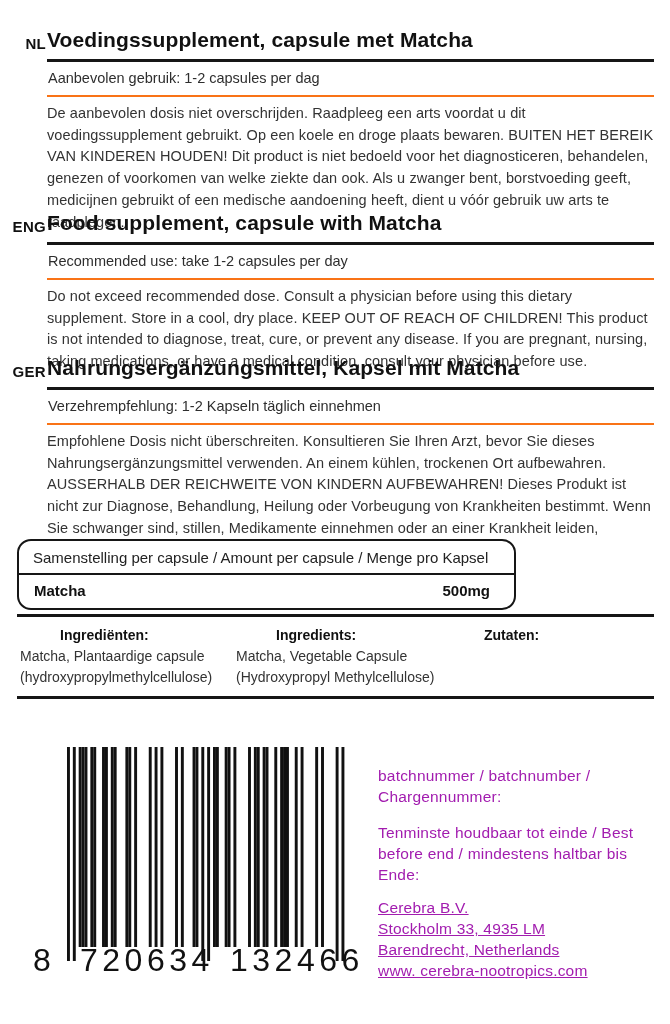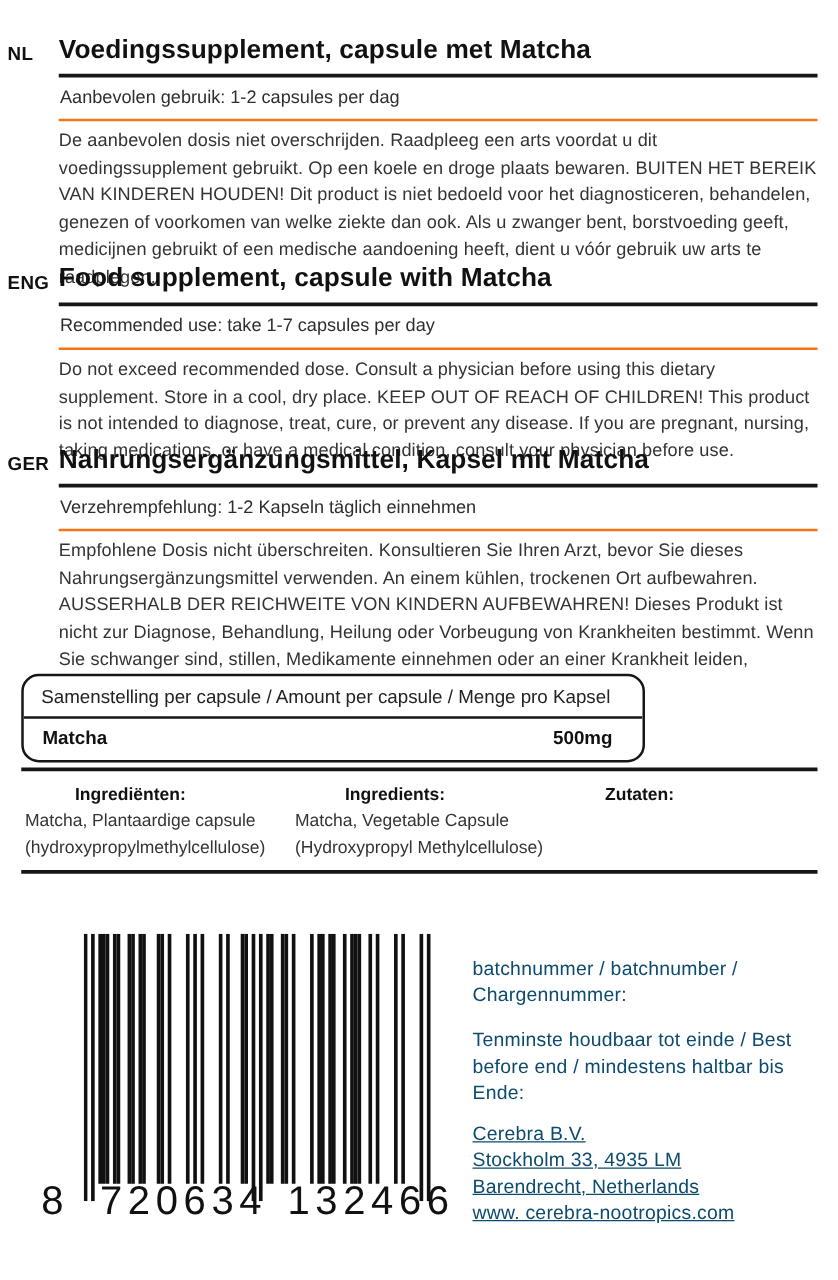--- a/index.html
+++ b/index.html
@@ -10,7 +10,7 @@
   
   .section{position:absolute;left:0;width:654px;padding-left:47px;box-sizing:border-box;}
   .lang-label{
-    position:absolute;left:6px;top:7px;width:40px;text-align:left;
+    position:absolute;left:6px;top:7px;width:40px;text-align:right;
     font-weight:700;font-size:15px;letter-spacing:.3px;color:#111;
   }
   .sec-title{

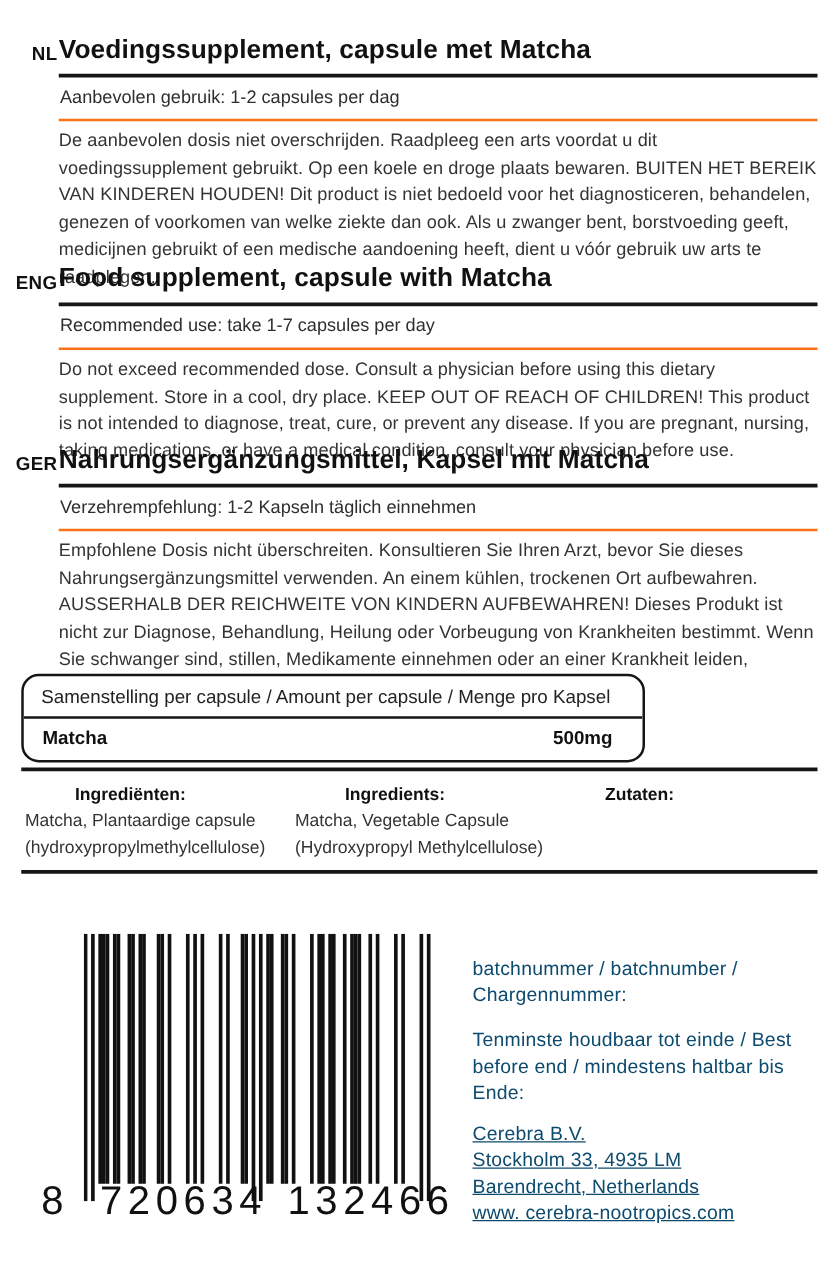--- a/index.html
+++ b/index.html
@@ -82,7 +82,7 @@
   <div class="section" style="top:211px;">
     <div class="lang-label">ENG</div>
     <div class="sec-title">Food supplement, capsule with Matcha</div>
-    <div class="usage-line">Recommended use: take 1-7 capsules per day</div>
+    <div class="usage-line">Recommended use: take 1-2 capsules per day</div>
     <div class="body-text">Do not exceed recommended dose. Consult a physician before using this dietary supplement. Store in a cool, dry place. KEEP OUT OF REACH OF CHILDREN! This product is not intended to diagnose, treat, cure, or prevent any disease. If you are pregnant, nursing, taking medications, or have a medical condition, consult your physician before use.</div>
   </div>
 

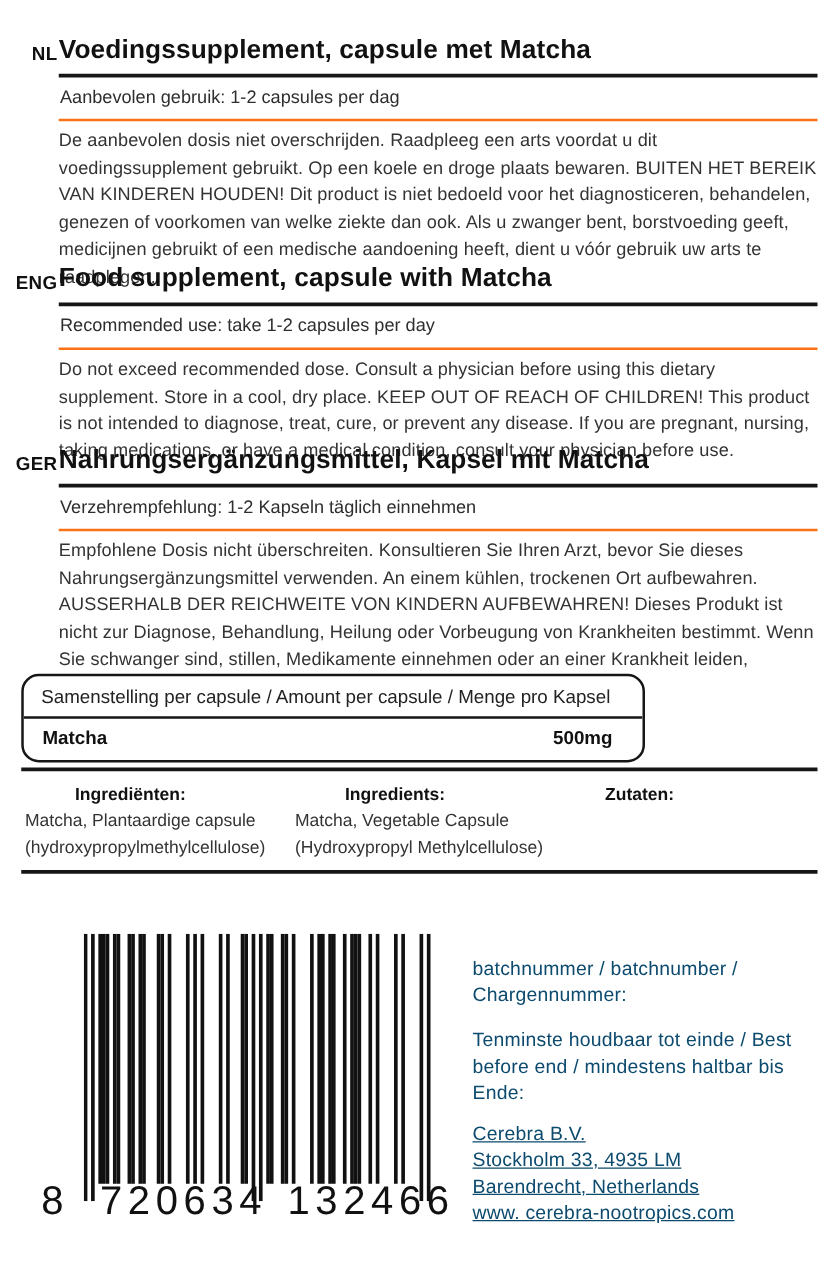--- a/index.html
+++ b/index.html
@@ -61,7 +61,7 @@
   
   .info{
     position:absolute;left:378px;top:765px;width:260px;
-    font-size:15.5px;line-height:21px;color:#0c4a6e;letter-spacing:.2px;
+    font-size:15.5px;line-height:21px;color:#a21caf;letter-spacing:.2px;
   }
   .info p{margin:0 0 15px 0;}
   .info p:last-child{margin-bottom:0;}

